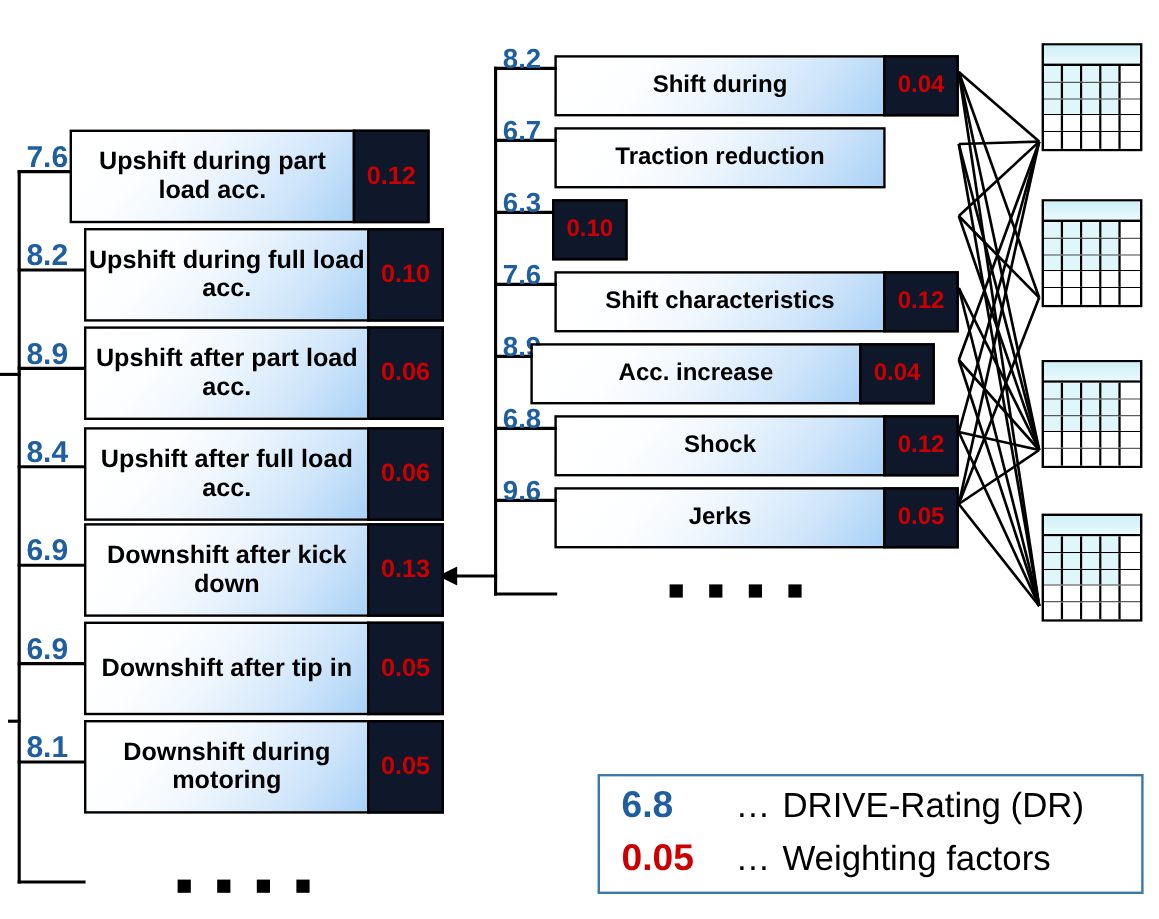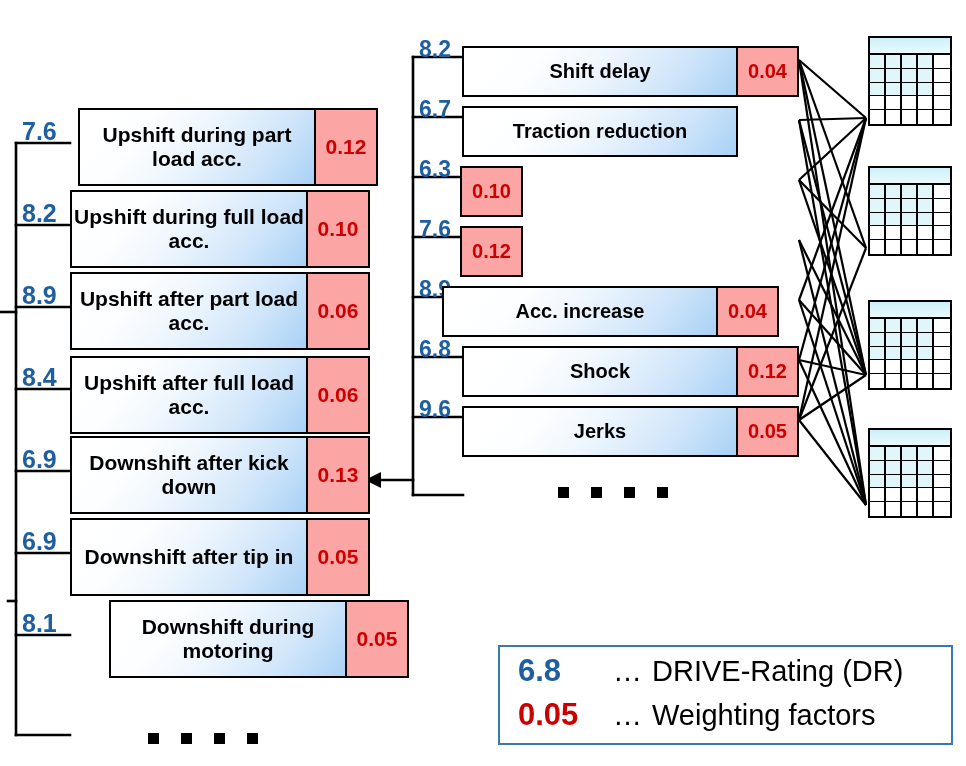--- a/index.html
+++ b/index.html
@@ -287,7 +287,7 @@
 
     <div class="crit-dr" style="left:419px; top:36px;">8.2</div>
     <div class="crit-row" style="left:462px; top:46px;">
-      <div class="crit-label">Shift delay</div>
+      <div class="crit-label">Shift during</div>
       <div class="crit-weight">0.04</div>
     </div>
 

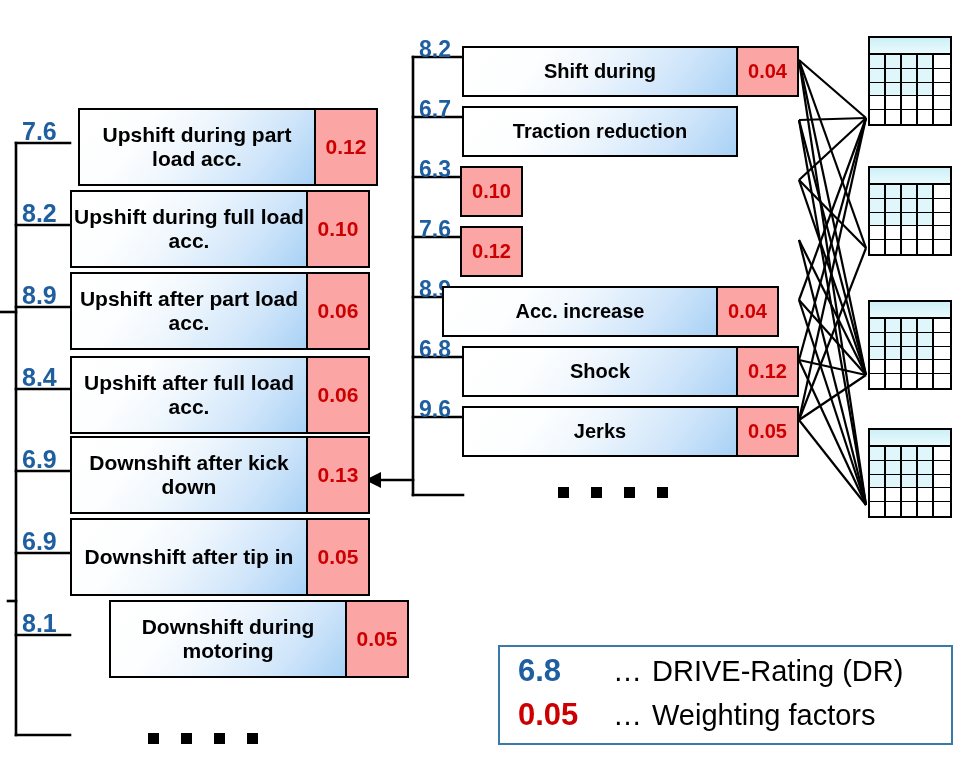--- a/index.html
+++ b/index.html
@@ -63,7 +63,7 @@
     justify-content: center;
     color: #cc0000;
     font-weight: bold;
-    background: #fca5a5;
+    background: #0f172a;
     margin-left: -2px;
   }
   .crit-dr {

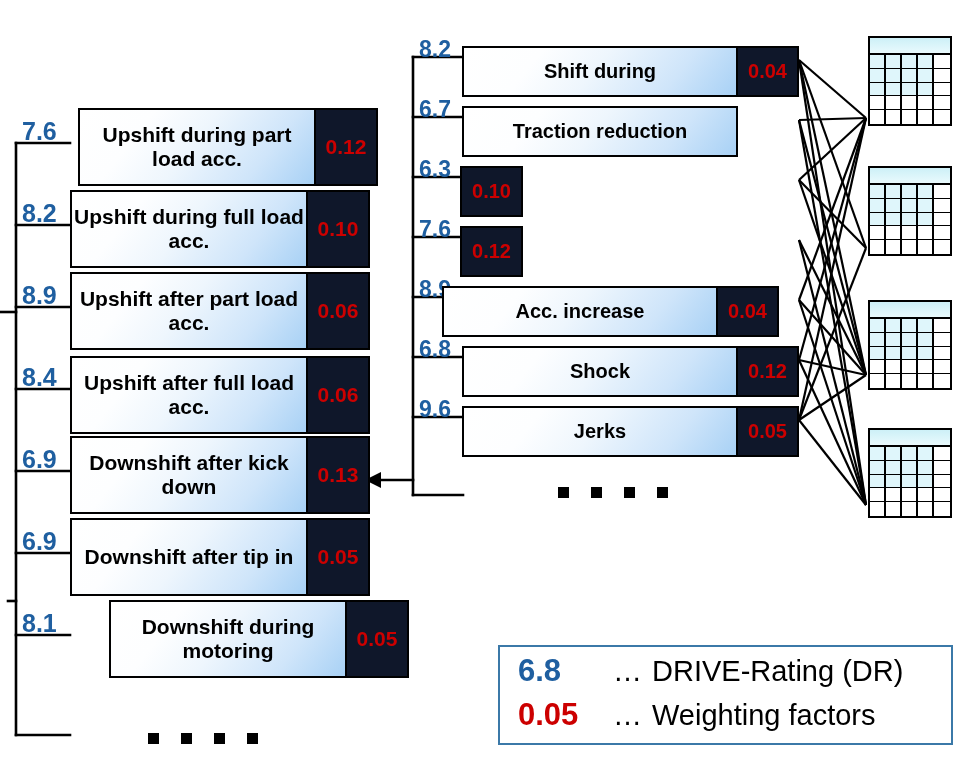--- a/index.html
+++ b/index.html
@@ -234,7 +234,7 @@
   <div class="col-left">
 
     <div class="crit-dr" style="left:22px; top:117px;">7.6</div>
-    <div class="crit-row" style="left:78px; top:108px;">
+    <div class="crit-row" style="left:58px; top:108px;">
       <div class="crit-label">Upshift during part load acc.</div>
       <div class="crit-weight">0.12</div>
     </div>

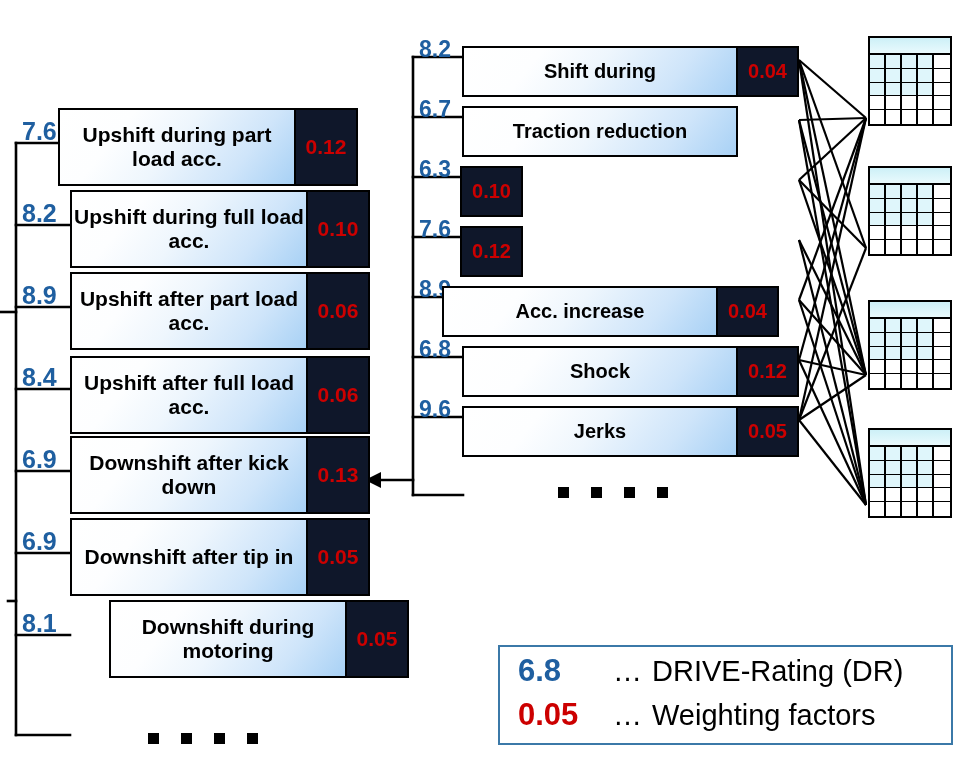--- a/index.html
+++ b/index.html
@@ -303,6 +303,7 @@
 
     <div class="crit-dr" style="left:419px; top:216px;">7.6</div>
     <div class="crit-row" style="left:462px; top:226px;">
+      <div class="crit-label">Shift characteristics</div>
       <div class="crit-weight">0.12</div>
     </div>
 

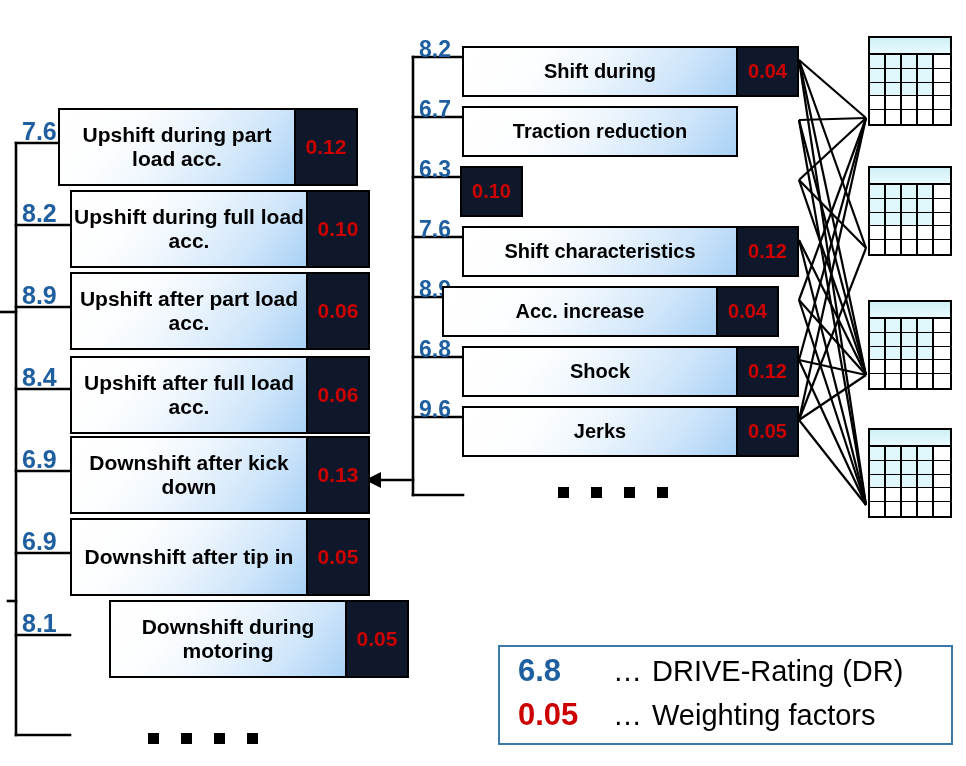--- a/index.html
+++ b/index.html
@@ -270,7 +270,7 @@
     </div>
 
     <div class="crit-dr" style="left:22px; top:609px;">8.1</div>
-    <div class="crit-row" style="left:70px; top:600px;margin-left:39px;">
+    <div class="crit-row" style="left:70px; top:600px;">
       <div class="crit-label">Downshift during motoring</div>
       <div class="crit-weight">0.05</div>
     </div>

